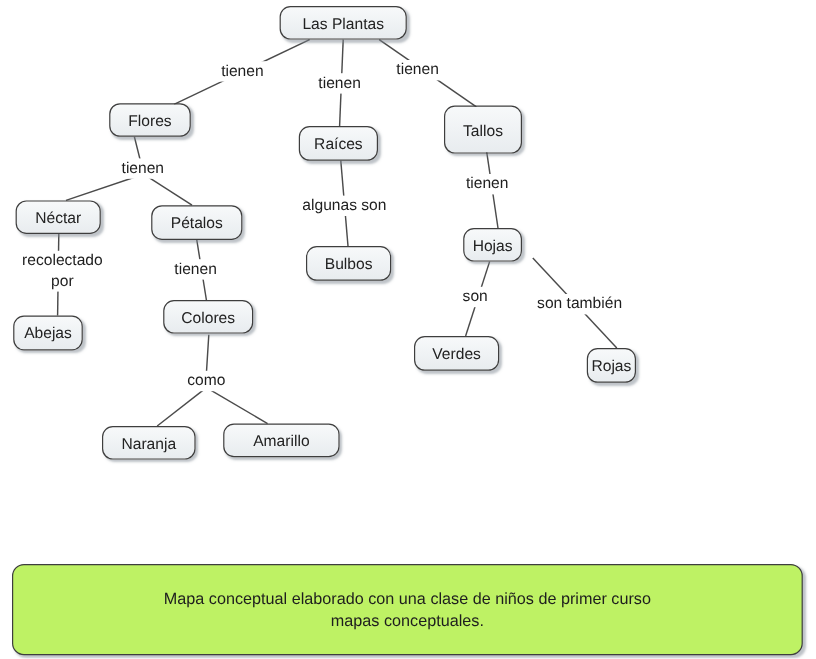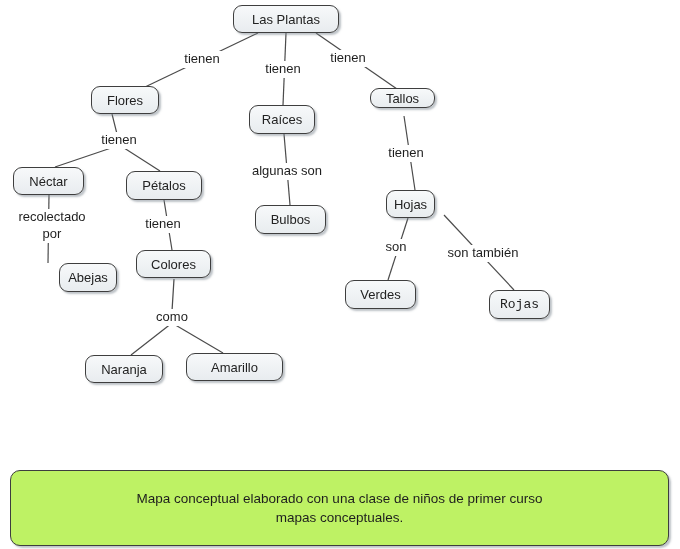--- a/index.html
+++ b/index.html
@@ -71,7 +71,7 @@
   <div class="node" style="left:233px;top:5px;width:106px;height:28px;">Las Plantas</div>
   <div class="node" style="left:91px;top:86px;width:68px;height:28px;">Flores</div>
   <div class="node" style="left:249px;top:105px;width:66px;height:29px;">Raíces</div>
-  <div class="node" style="left:370px;top:88px;width:65px;height:20px;">Tallos</div>
+  <div class="node" style="left:370px;top:88px;width:65px;height:40px;">Tallos</div>
   <div class="node" style="left:13px;top:167px;width:71px;height:28px;">Néctar</div>
   <div class="node" style="left:126px;top:171px;width:76px;height:29px;">Pétalos</div>
   <div class="node" style="left:255px;top:205px;width:71px;height:29px;">Bulbos</div>

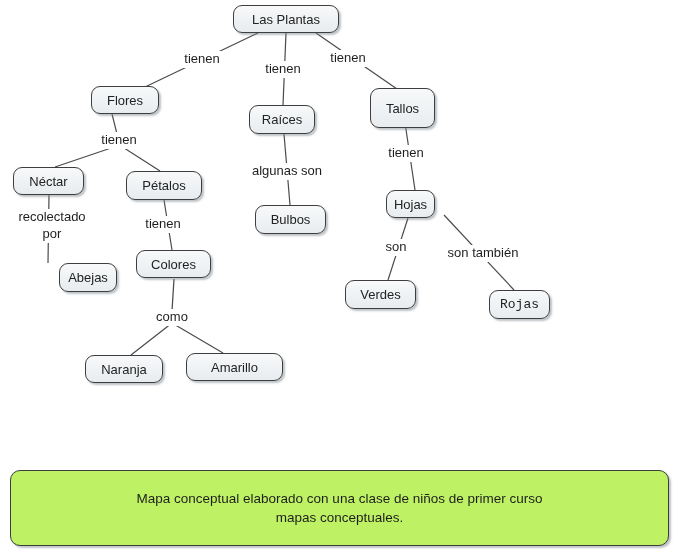--- a/index.html
+++ b/index.html
@@ -76,7 +76,7 @@
   <div class="node" style="left:126px;top:171px;width:76px;height:29px;">Pétalos</div>
   <div class="node" style="left:255px;top:205px;width:71px;height:29px;">Bulbos</div>
   <div class="node" style="left:386px;top:190px;width:49px;height:28px;">Hojas</div>
-  <div class="node" style="left:11px;top:263px;width:58px;height:29px;margin-left:48px;">Abejas</div>
+  <div class="node" style="left:11px;top:263px;width:58px;height:29px;">Abejas</div>
   <div class="node" style="left:136px;top:250px;width:75px;height:28px;">Colores</div>
   <div class="node" style="left:345px;top:280px;width:71px;height:29px;">Verdes</div>
   <div class="node" style="left:489px;top:290px;width:61px;height:29px;font-family:Liberation Mono, monospace;">Rojas</div>

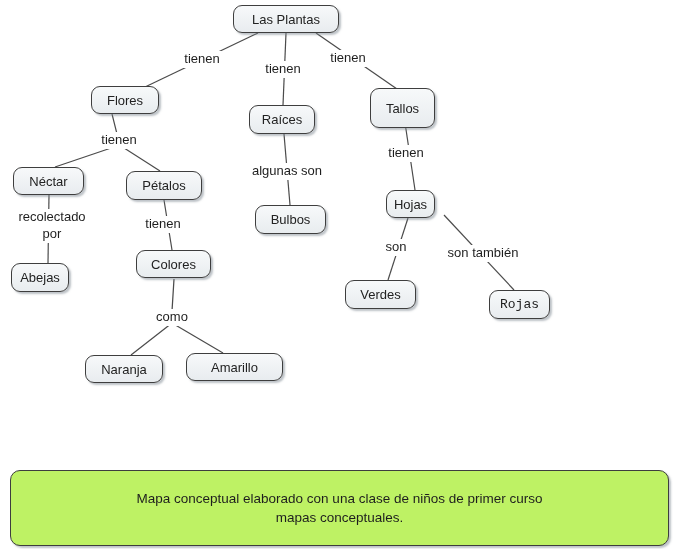--- a/index.html
+++ b/index.html
@@ -79,7 +79,7 @@
   <div class="node" style="left:11px;top:263px;width:58px;height:29px;">Abejas</div>
   <div class="node" style="left:136px;top:250px;width:75px;height:28px;">Colores</div>
   <div class="node" style="left:345px;top:280px;width:71px;height:29px;">Verdes</div>
-  <div class="node" style="left:489px;top:290px;width:61px;height:29px;font-family:Liberation Mono, monospace;">Rojas</div>
+  <div class="node" style="left:489px;top:290px;width:41px;height:29px;">Rojas</div>
   <div class="node" style="left:85px;top:355px;width:78px;height:28px;">Naranja</div>
   <div class="node" style="left:186px;top:353px;width:97px;height:28px;">Amarillo</div>
 

